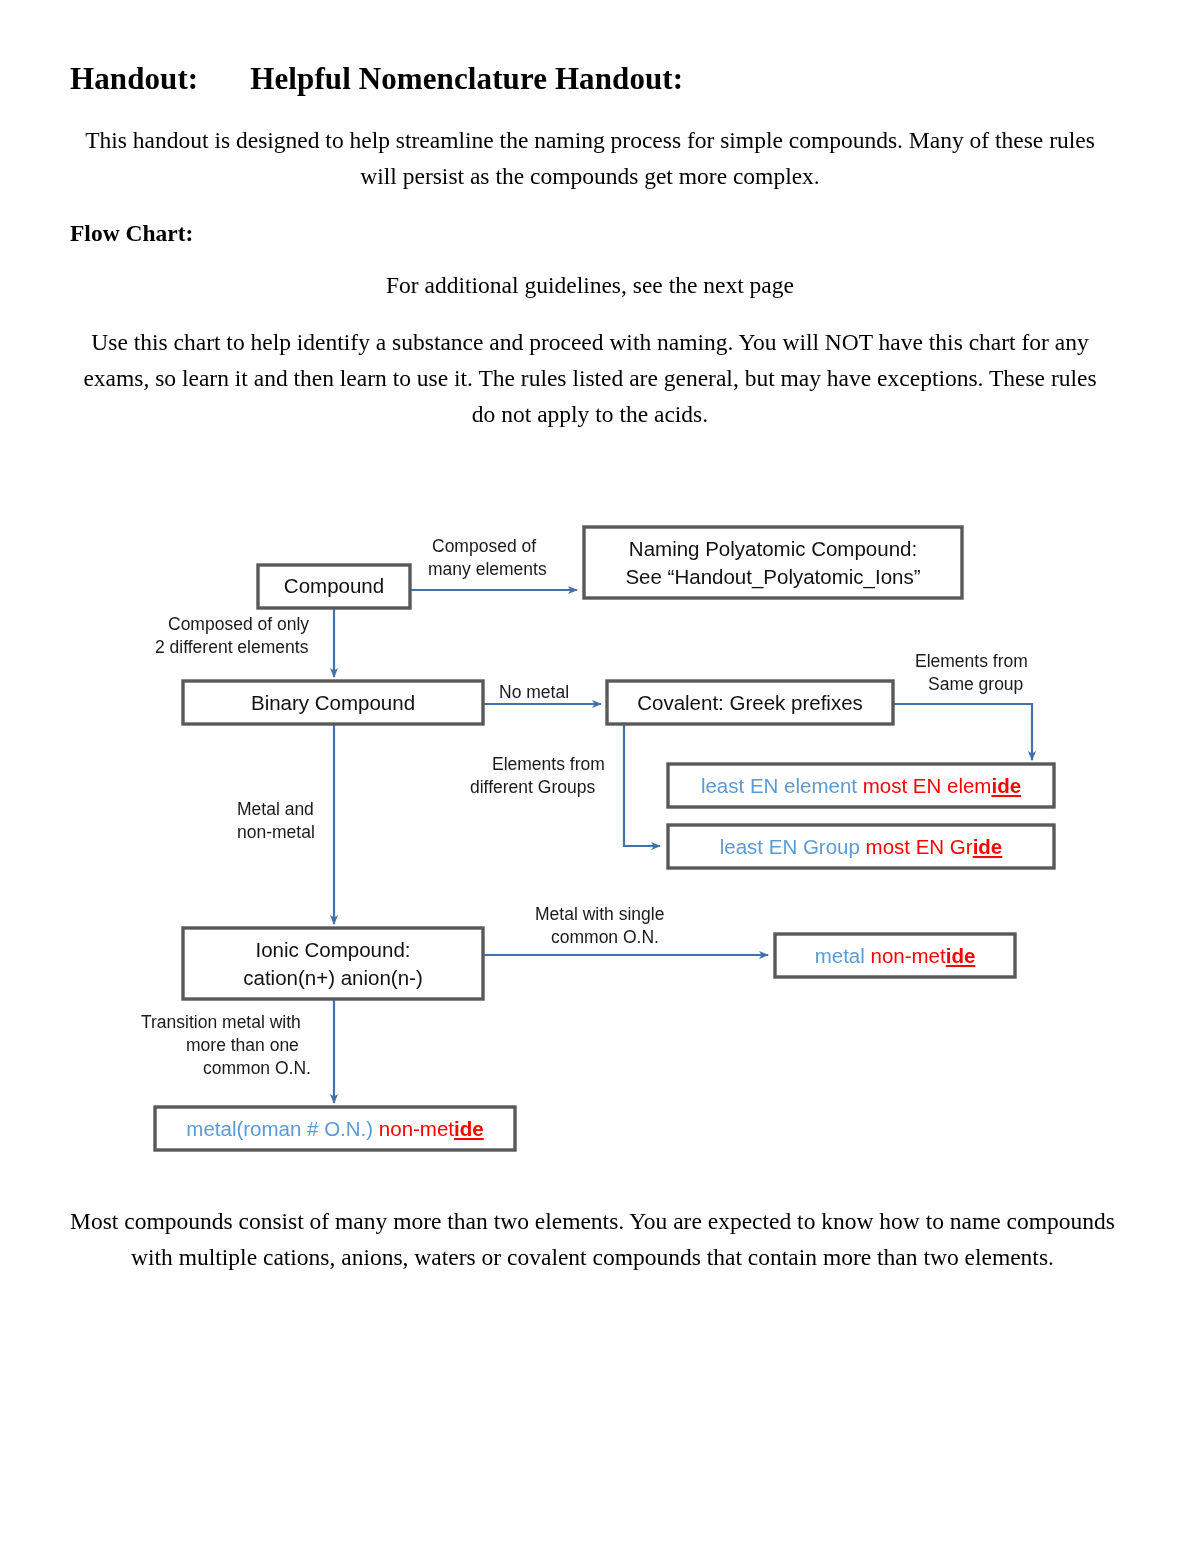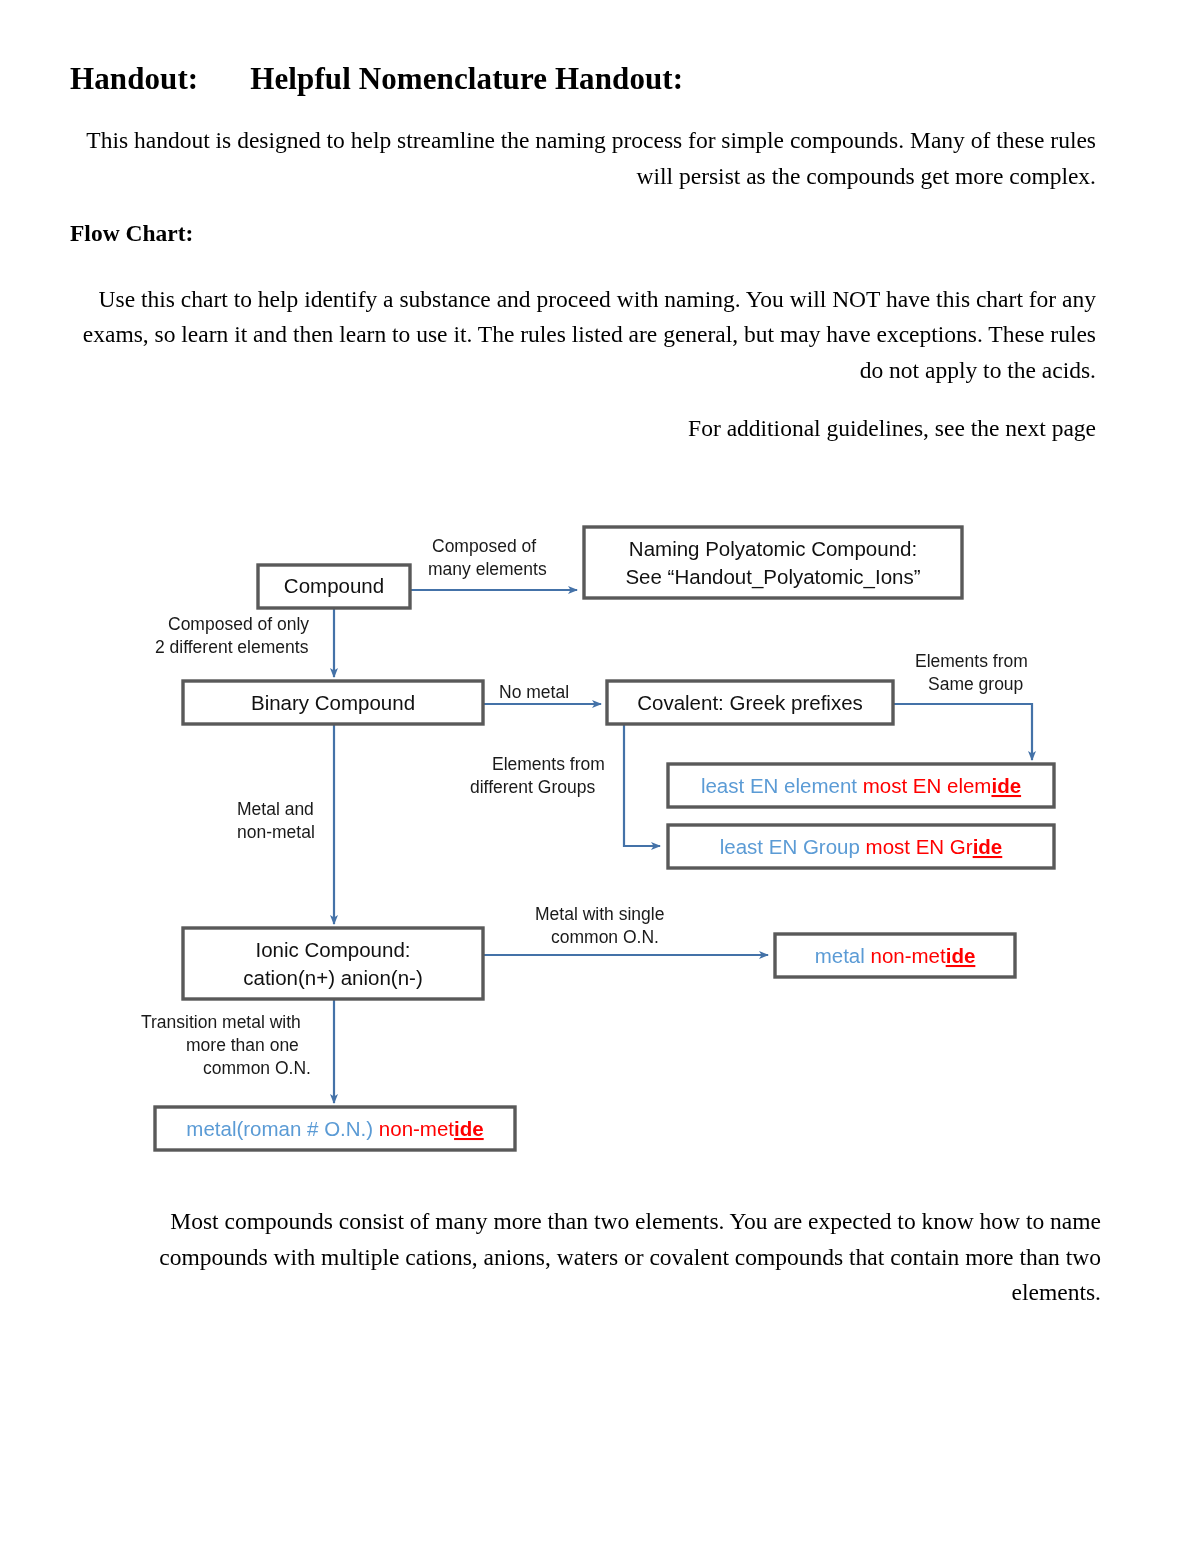--- a/index.html
+++ b/index.html
@@ -39,8 +39,8 @@
   p.para {
     font-size: 23.5px;
     line-height: 1.52;
-    margin: 0 14px 22px 0;
-    text-align: right;
+    margin: 0 0 22px 0;
+    text-align: center;
   }
   h2.subhead {
     font-size: 23.5px;

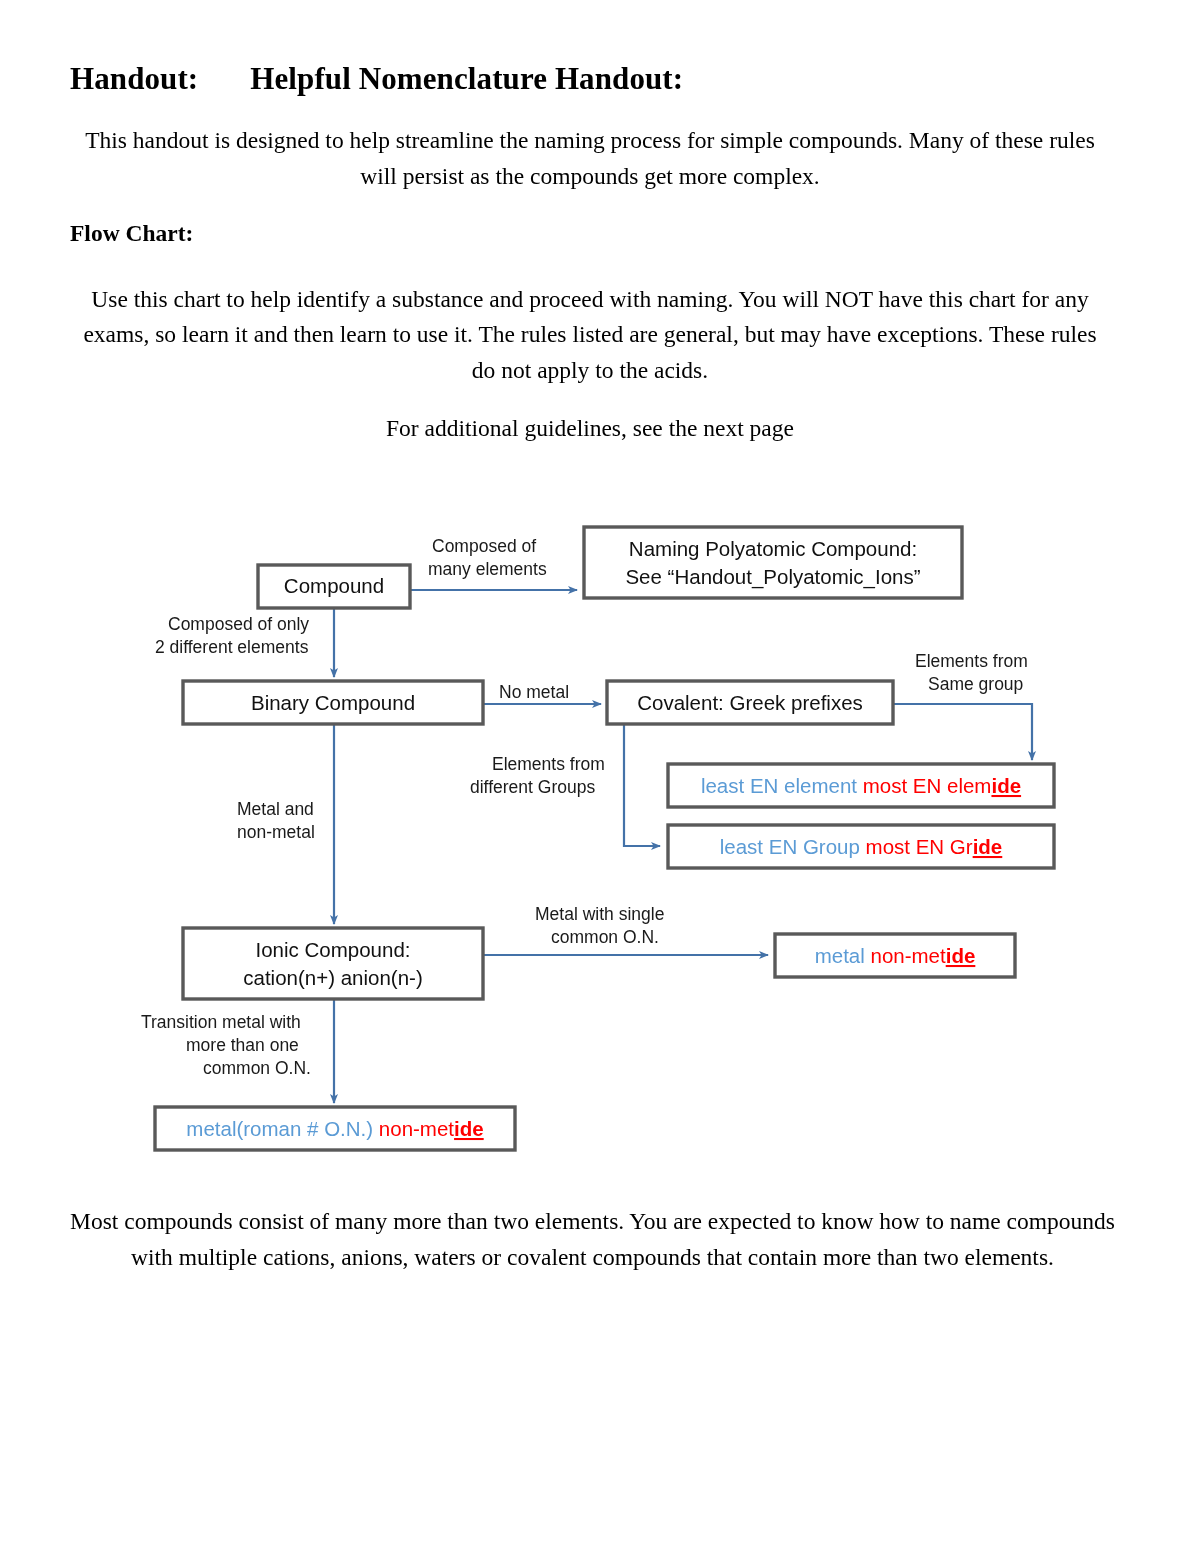--- a/index.html
+++ b/index.html
@@ -45,7 +45,7 @@
   h2.subhead {
     font-size: 23.5px;
     font-weight: bold;
-    margin: 0 0 32px 0;
+    margin: 0 0 18px 0;
     line-height: 1.4;
   }
   .flow-wrap {

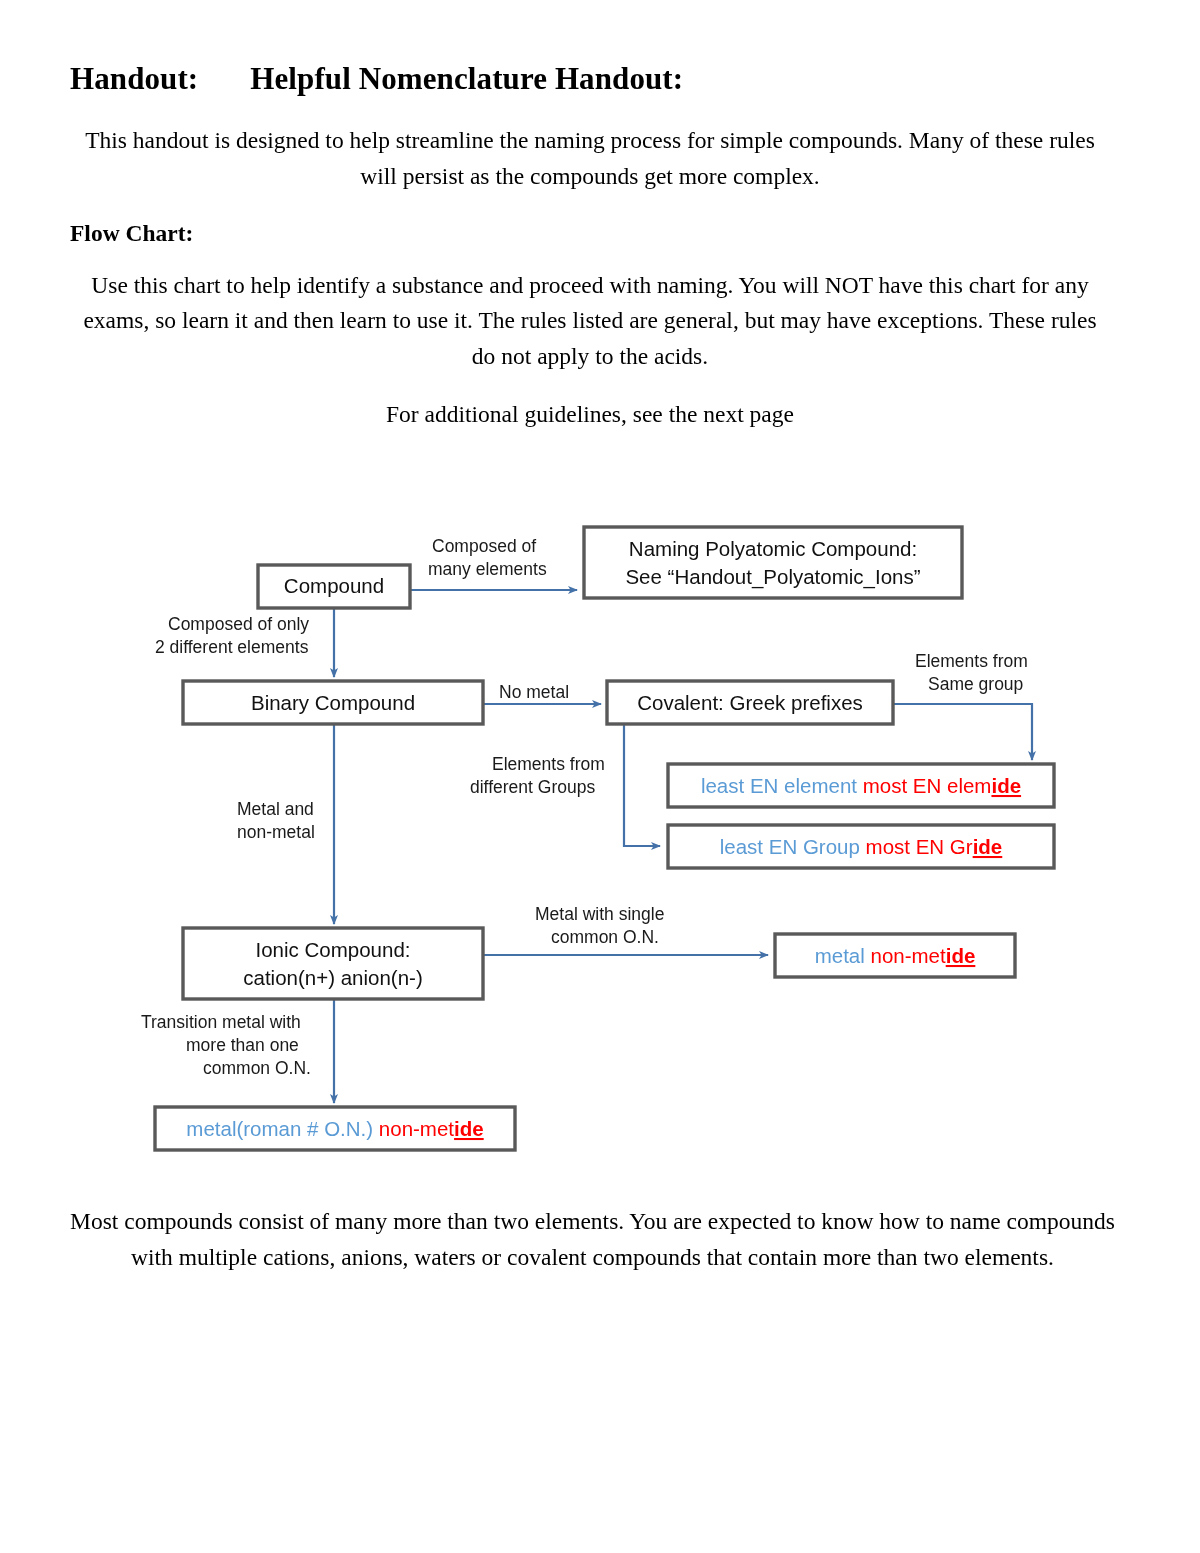--- a/index.html
+++ b/index.html
@@ -89,9 +89,9 @@
 
     <h2 class="subhead">Flow Chart:</h2>
 
+    <p class="para">For additional guidelines, see the next page</p>
+
     <p class="para">Use this chart to help identify a substance and proceed with naming.  You will NOT have this chart for any exams, so learn it and then learn to use it.  The rules listed are general, but may have exceptions. These rules do not apply to the acids.</p>
-
-    <p class="para">For additional guidelines, see the next page</p>
   </div>
 
   <div class="flow-wrap">

